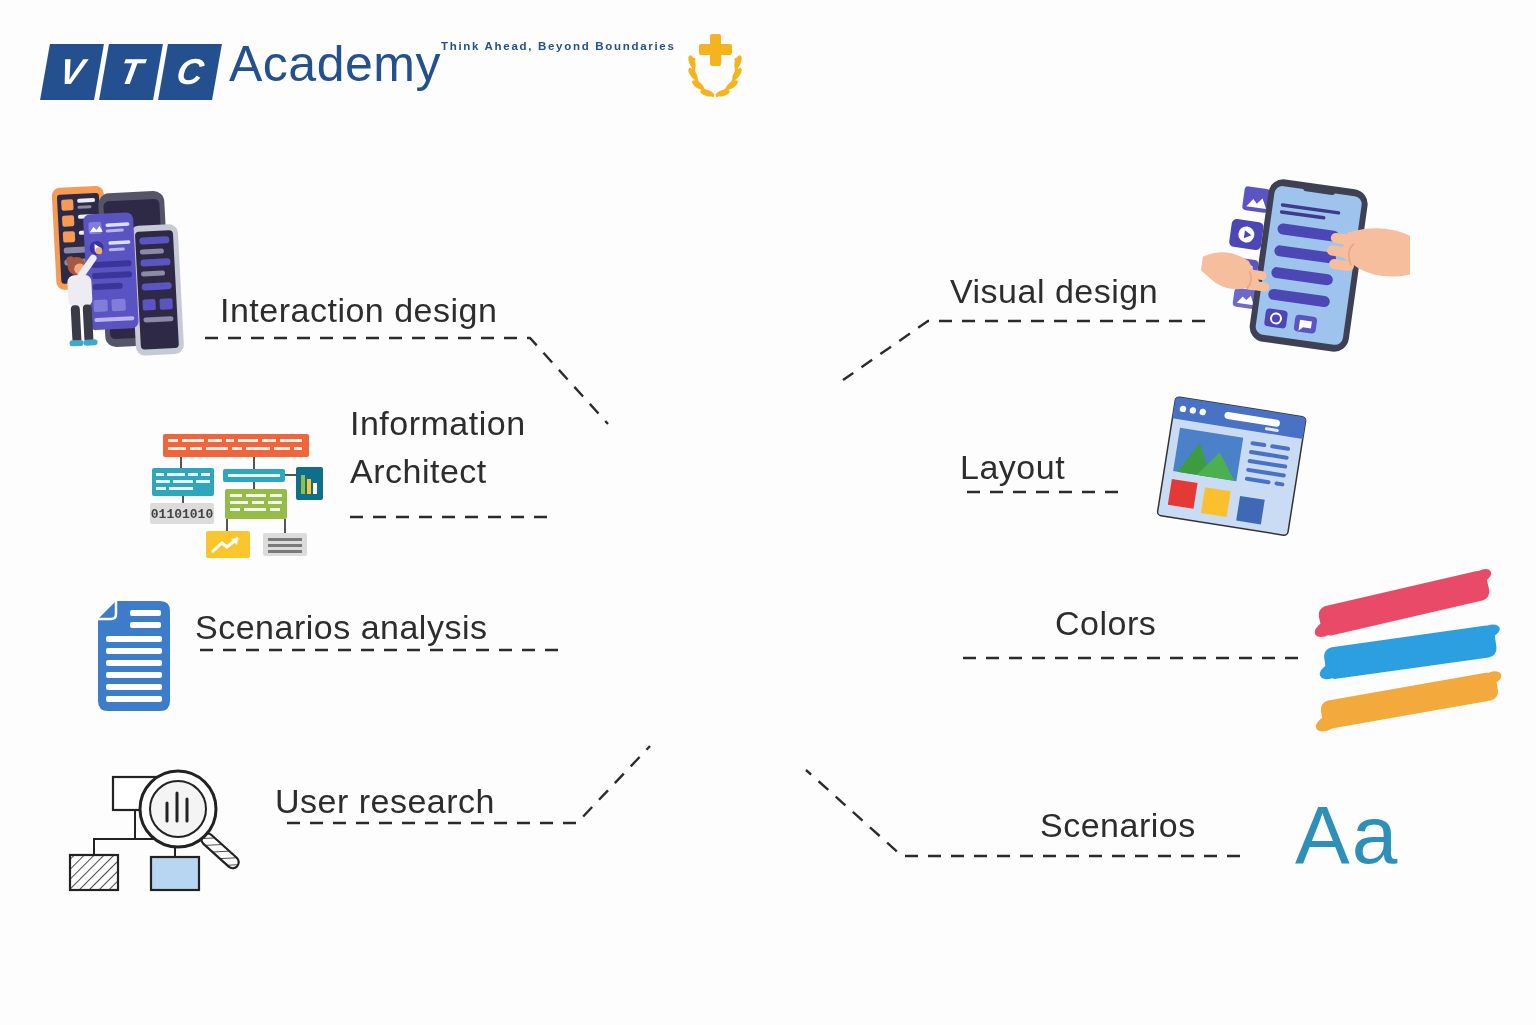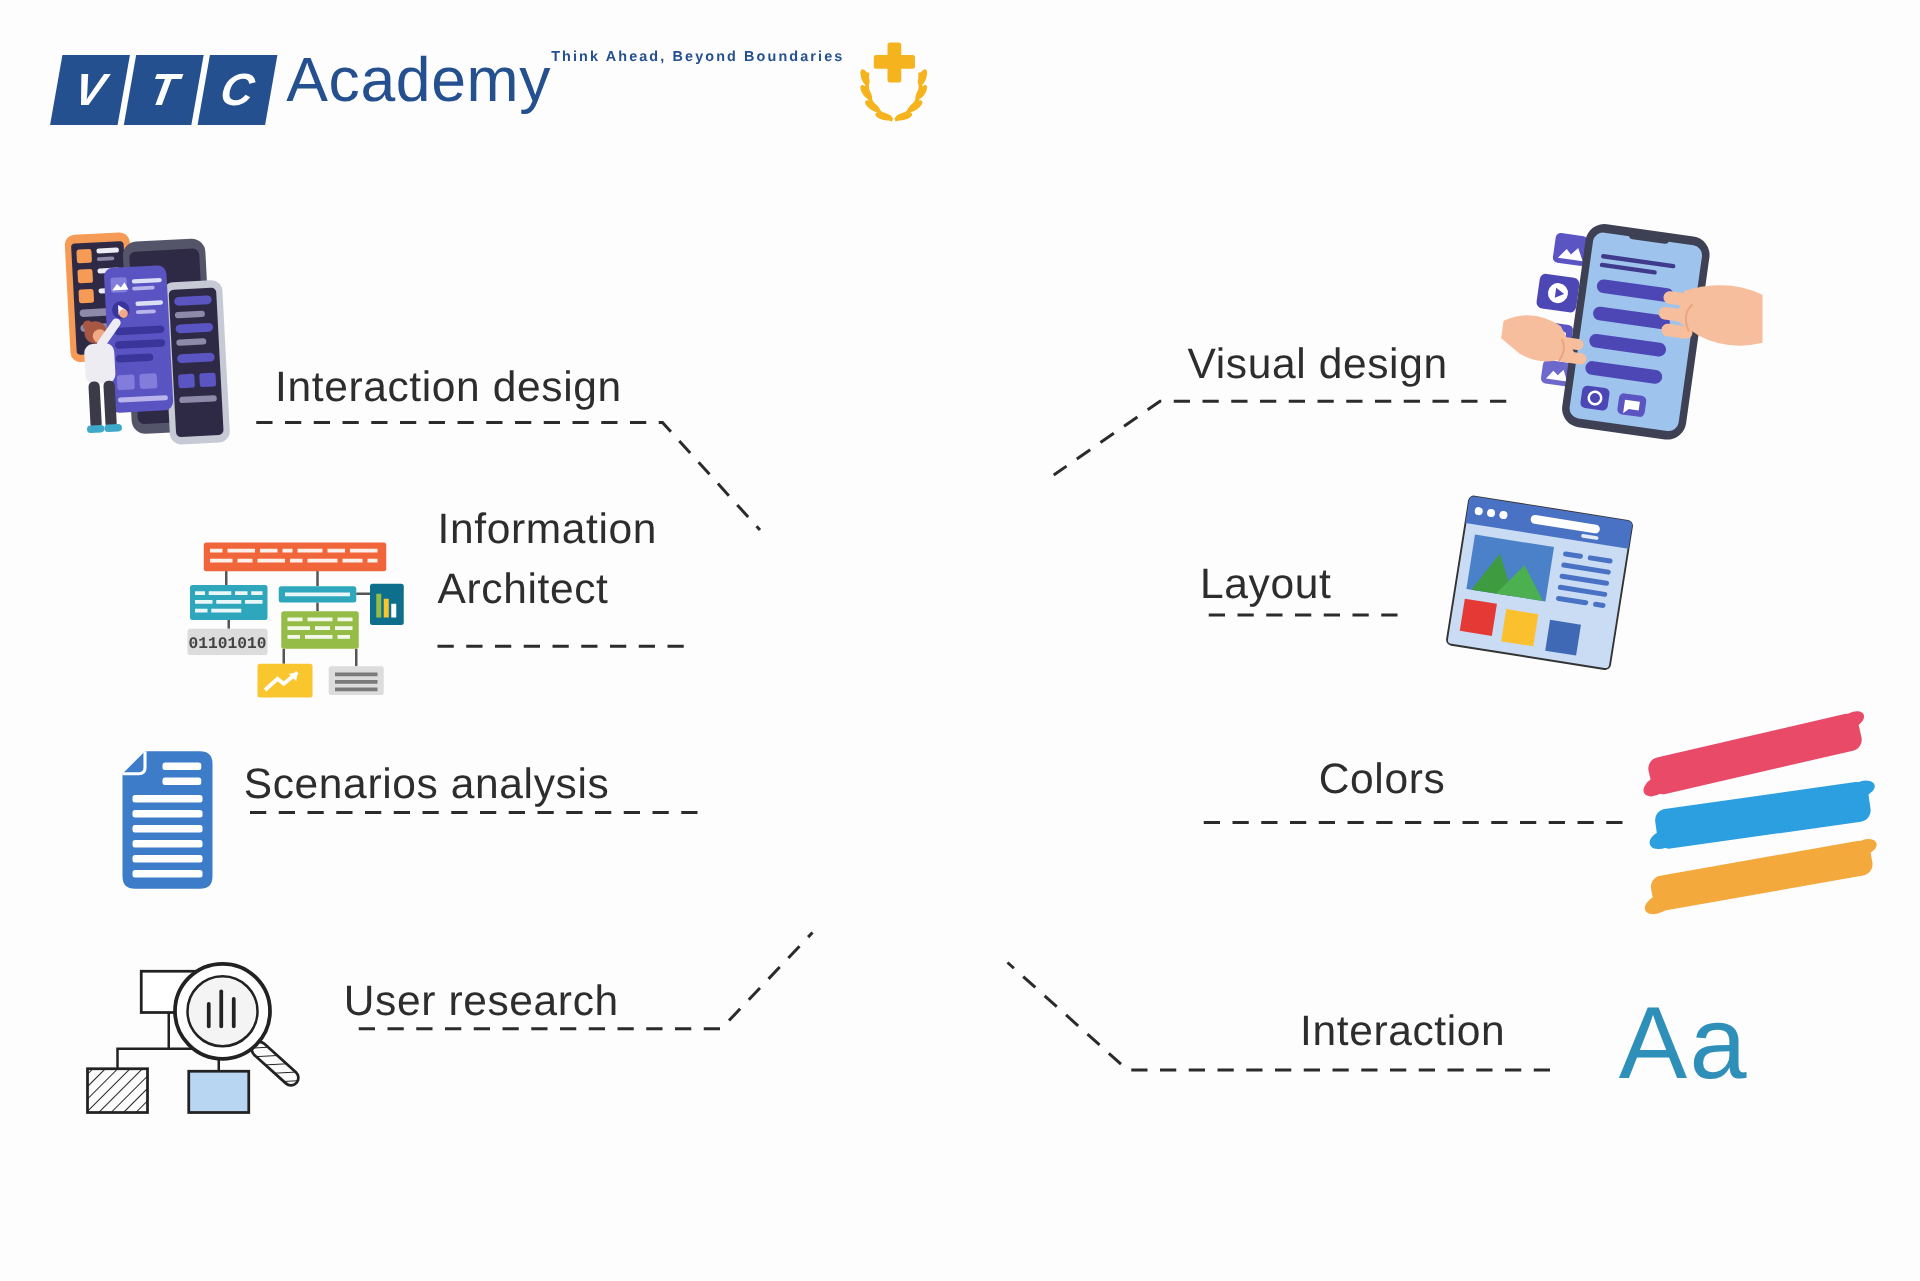--- a/index.html
+++ b/index.html
@@ -112,7 +112,7 @@
   <div class="lbl lbl-visual">Visual design</div>
   <div class="lbl lbl-layout">Layout</div>
   <div class="lbl lbl-colors">Colors</div>
-  <div class="lbl lbl-typography">Interaction</div>
+  <div class="lbl lbl-typography">Scenarios</div>
 
   <svg class="illus il-interaction" width="190" height="190" viewBox="0 0 190 190">
     <g transform="rotate(-3 95 95)">

